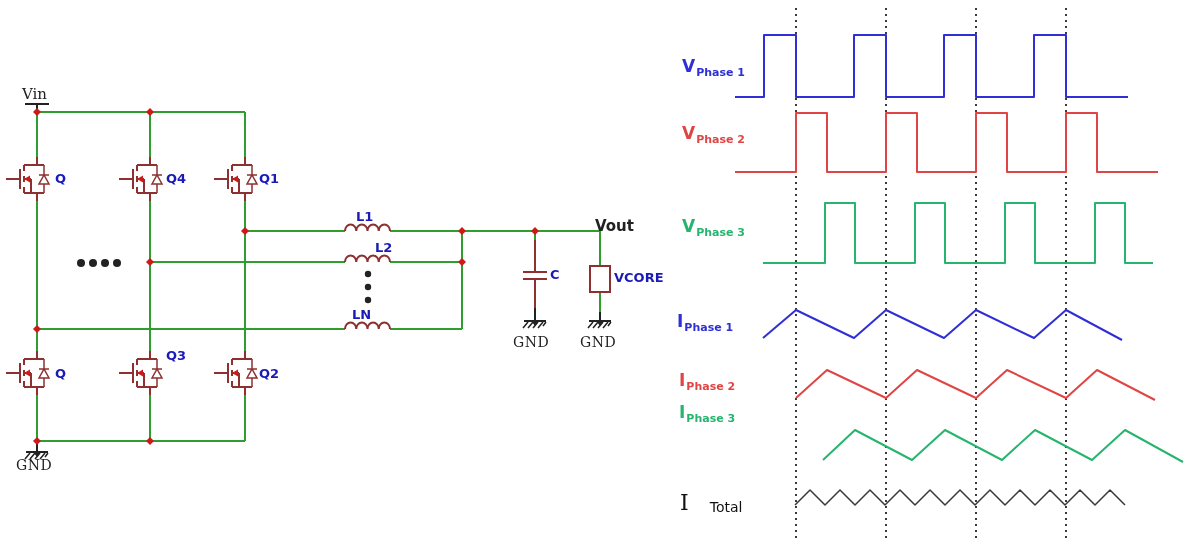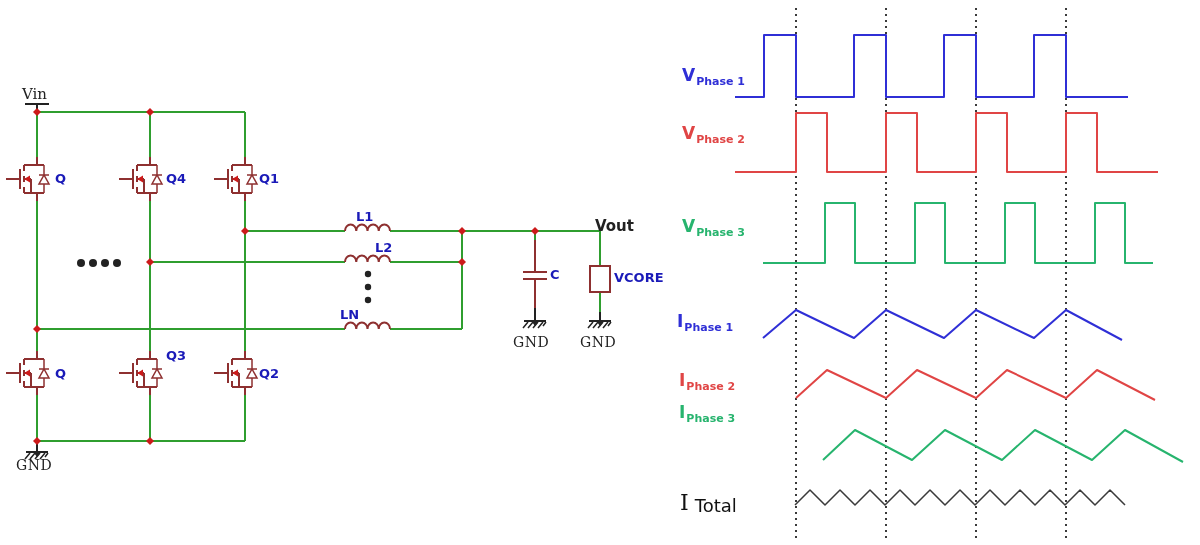--- a/index.html
+++ b/index.html
@@ -161,7 +161,7 @@
   <div class="slabel lbl-blue" style="left:550px;top:267px">C</div>
   <div class="slabel lbl-blue" style="left:614px;top:270px">VCORE</div>
 
-  <div class="wave-label c-blue" style="left:682px;top:65px"><span class="wl-main">V</span><span class="wl-sub">Phase 1</span></div>
+  <div class="wave-label c-blue" style="left:682px;top:56px"><span class="wl-main">V</span><span class="wl-sub">Phase 1</span></div>
   <div class="wave-label c-red" style="left:682px;top:123px"><span class="wl-main">V</span><span class="wl-sub">Phase 2</span></div>
   <div class="wave-label c-green" style="left:682px;top:216px"><span class="wl-main">V</span><span class="wl-sub">Phase 3</span></div>
   <div class="wave-label c-blue" style="left:677px;top:311px"><span class="wl-main">I</span><span class="wl-sub">Phase 1</span></div>

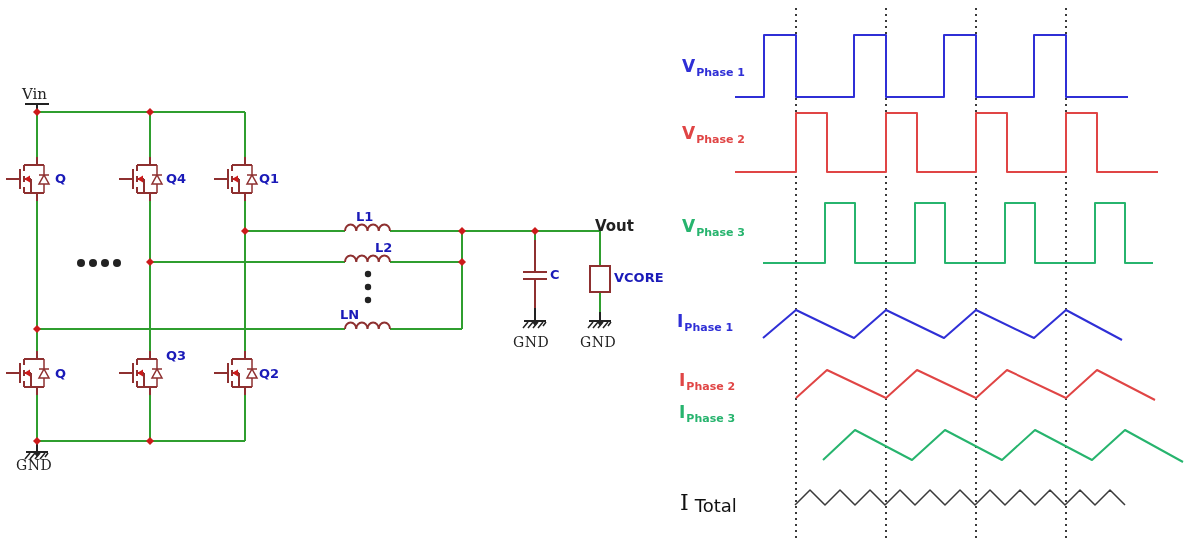--- a/index.html
+++ b/index.html
@@ -156,7 +156,7 @@
 
   <div class="slabel lbl-blue" style="left:356px;top:209px">L1</div>
   <div class="slabel lbl-blue" style="left:375px;top:240px">L2</div>
-  <div class="slabel lbl-blue" style="left:340px;top:307px">LN</div>
+  <div class="slabel lbl-blue" style="left:352px;top:307px">LN</div>
 
   <div class="slabel lbl-blue" style="left:550px;top:267px">C</div>
   <div class="slabel lbl-blue" style="left:614px;top:270px">VCORE</div>

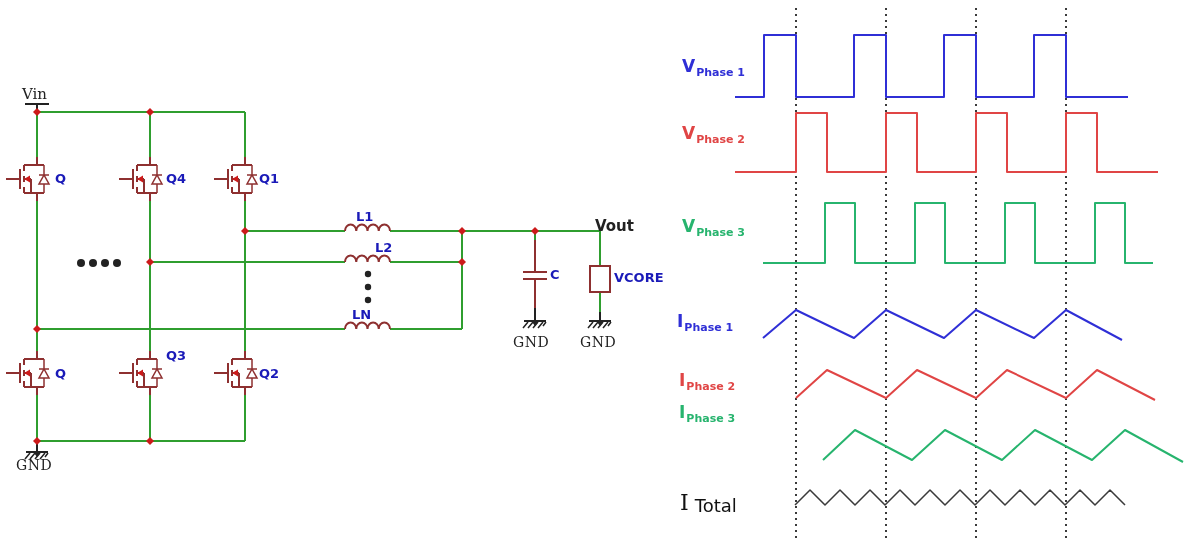--- a/index.html
+++ b/index.html
@@ -26,7 +26,7 @@
   .wave-label{position:absolute;white-space:nowrap;font:600 17px "DejaVu Sans","Liberation Sans",sans-serif;}
   .wl-sub{position:relative;top:4px;font-size:11px;font-weight:600;margin-left:1px;}
   .wl-main-big{font:400 22px "DejaVu Serif","Liberation Serif",serif;font-style:normal;}
-  .wl-sub-big{position:relative;top:2px;font-size:18px;font-weight:400;margin-left:6px;
+  .wl-sub-big{position:relative;top:2px;font-size:14px;font-weight:400;margin-left:21px;
               font-family:"DejaVu Sans","Liberation Sans",sans-serif;}
   .c-blue{color:var(--wave-blue);}
   .c-red{color:var(--wave-red);}

